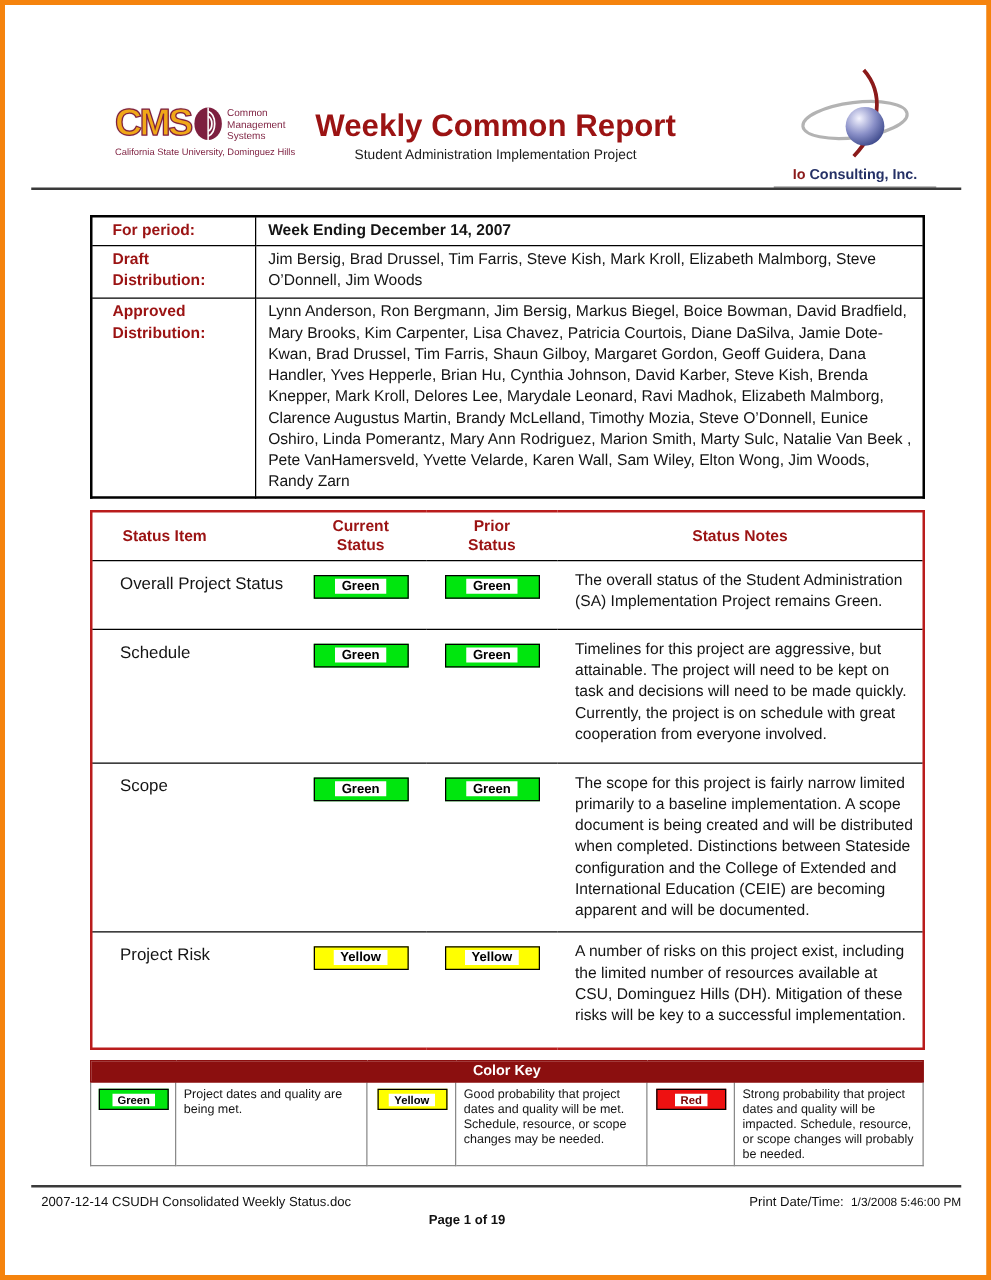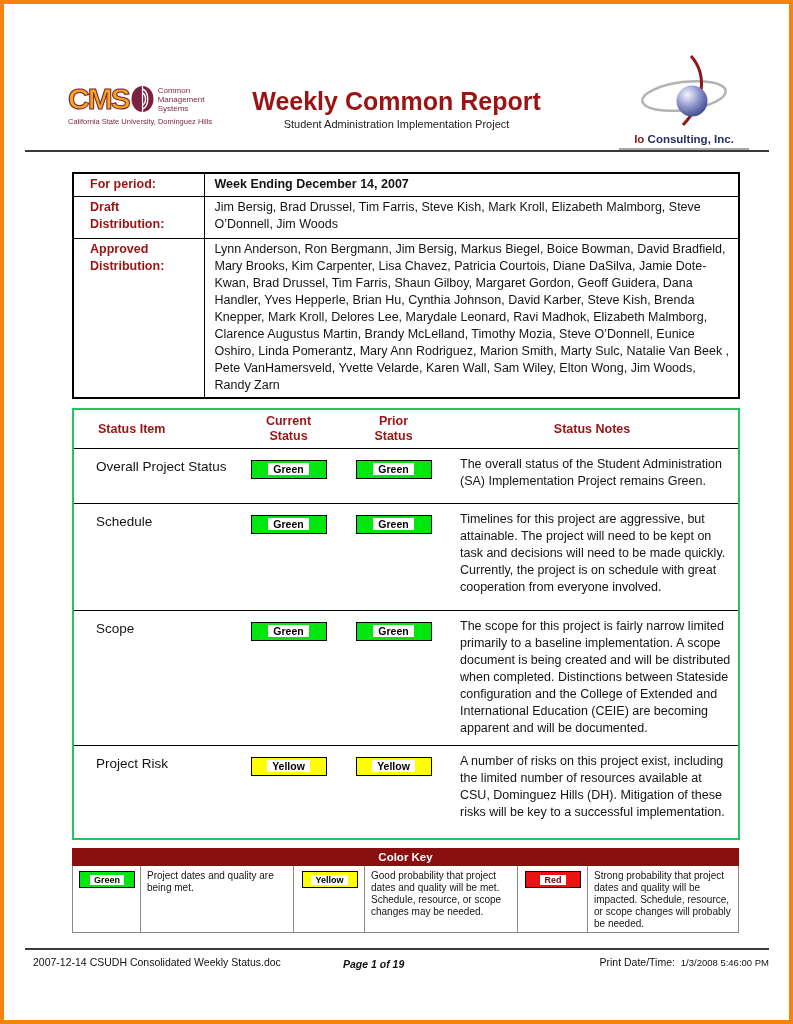--- a/index.html
+++ b/index.html
@@ -11,7 +11,7 @@
   }
 
   
-  .cms-logo { position:absolute; left:64px; top:80px; width:160px; }
+  .cms-logo { position:absolute; left:88px; top:80px; width:160px; }
   .cms-row { display:flex; align-items:center; }
   .cms-acronym {
     font-size:30px; font-weight:bold; letter-spacing:-2px; line-height:30px;

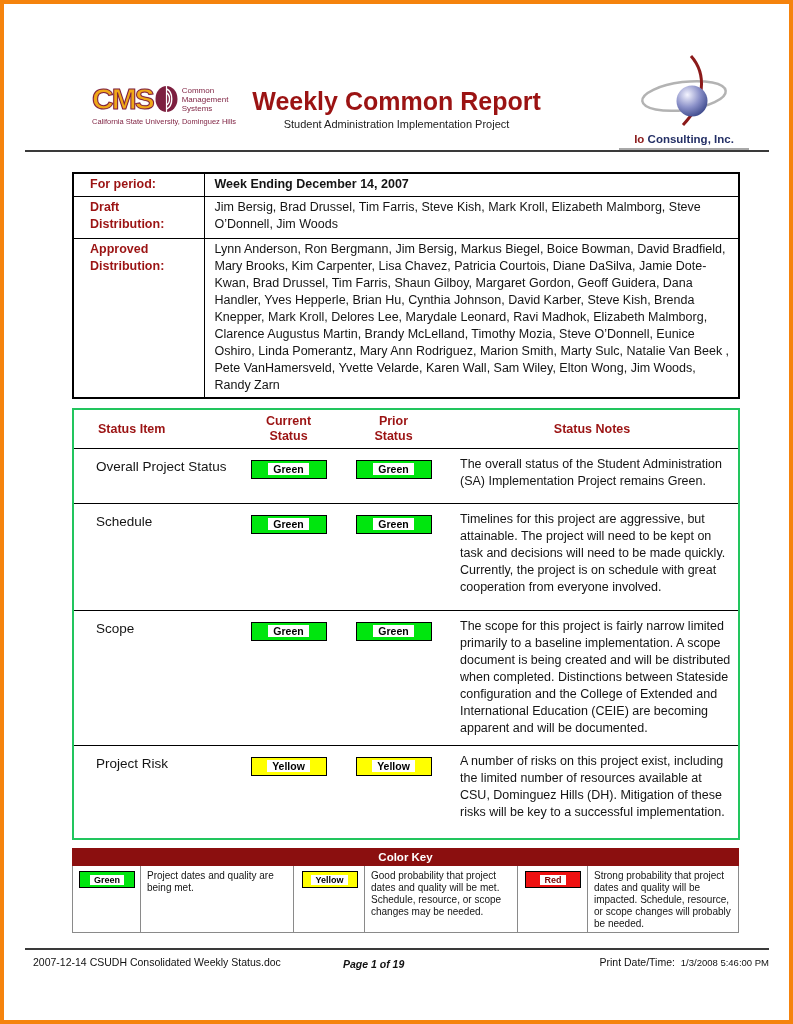--- a/index.html
+++ b/index.html
@@ -47,7 +47,7 @@
   .info-table td.ivalue.bold { font-weight:bold; }
 
   
-  .status-table { position:absolute; left:68px; top:404px; width:666px; border:2px solid #22c55e; }
+  .status-table { position:absolute; left:68px; top:404px; width:666px; border:2px solid #b91c1c; }
   .status-table th { border-bottom:1px solid #000; color:var(--accent,#9b1313); font-size:12.5px; line-height:15px; vertical-align:middle; padding:4px 0; height:36px; }
   .status-table th.h-item { text-align:left; padding-left:24px; }
   .status-table th .wrapnarrow { display:inline-block; width:58px; text-align:center; }

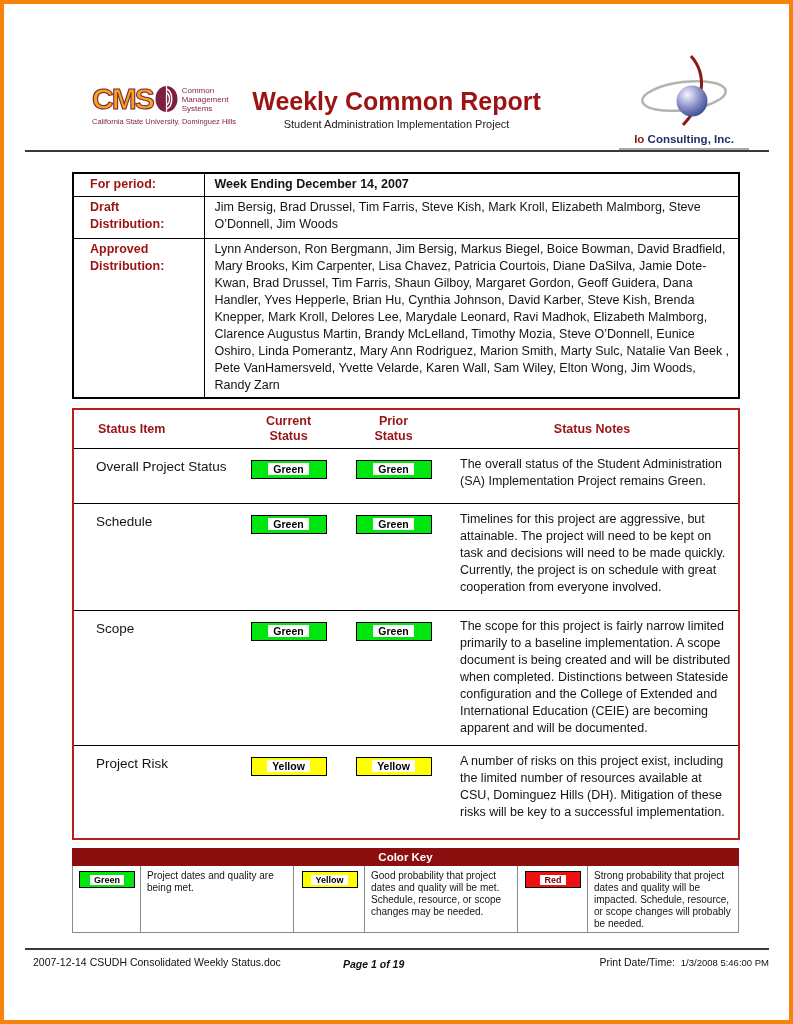--- a/index.html
+++ b/index.html
@@ -85,7 +85,7 @@
   .footer-rule { position:absolute; left:21px; top:944px; width:744px; height:2px; background:#3a3a3a; }
   .footer { position:absolute; left:21px; top:950px; width:744px; height:18px; font-size:10.5px; color:#111; }
   .footer .f-left  { position:absolute; left:8px; top:2px; }
-  .footer .f-center{ position:absolute; left:318px; top:4px; font-weight:bold;font-style:italic; }
+  .footer .f-center{ position:absolute; left:318px; top:16px; font-weight:bold; }
   .footer .f-right { position:absolute; right:0px; top:2px; }
   .footer .f-right .pv { font-size:9.5px; }
 </style>

